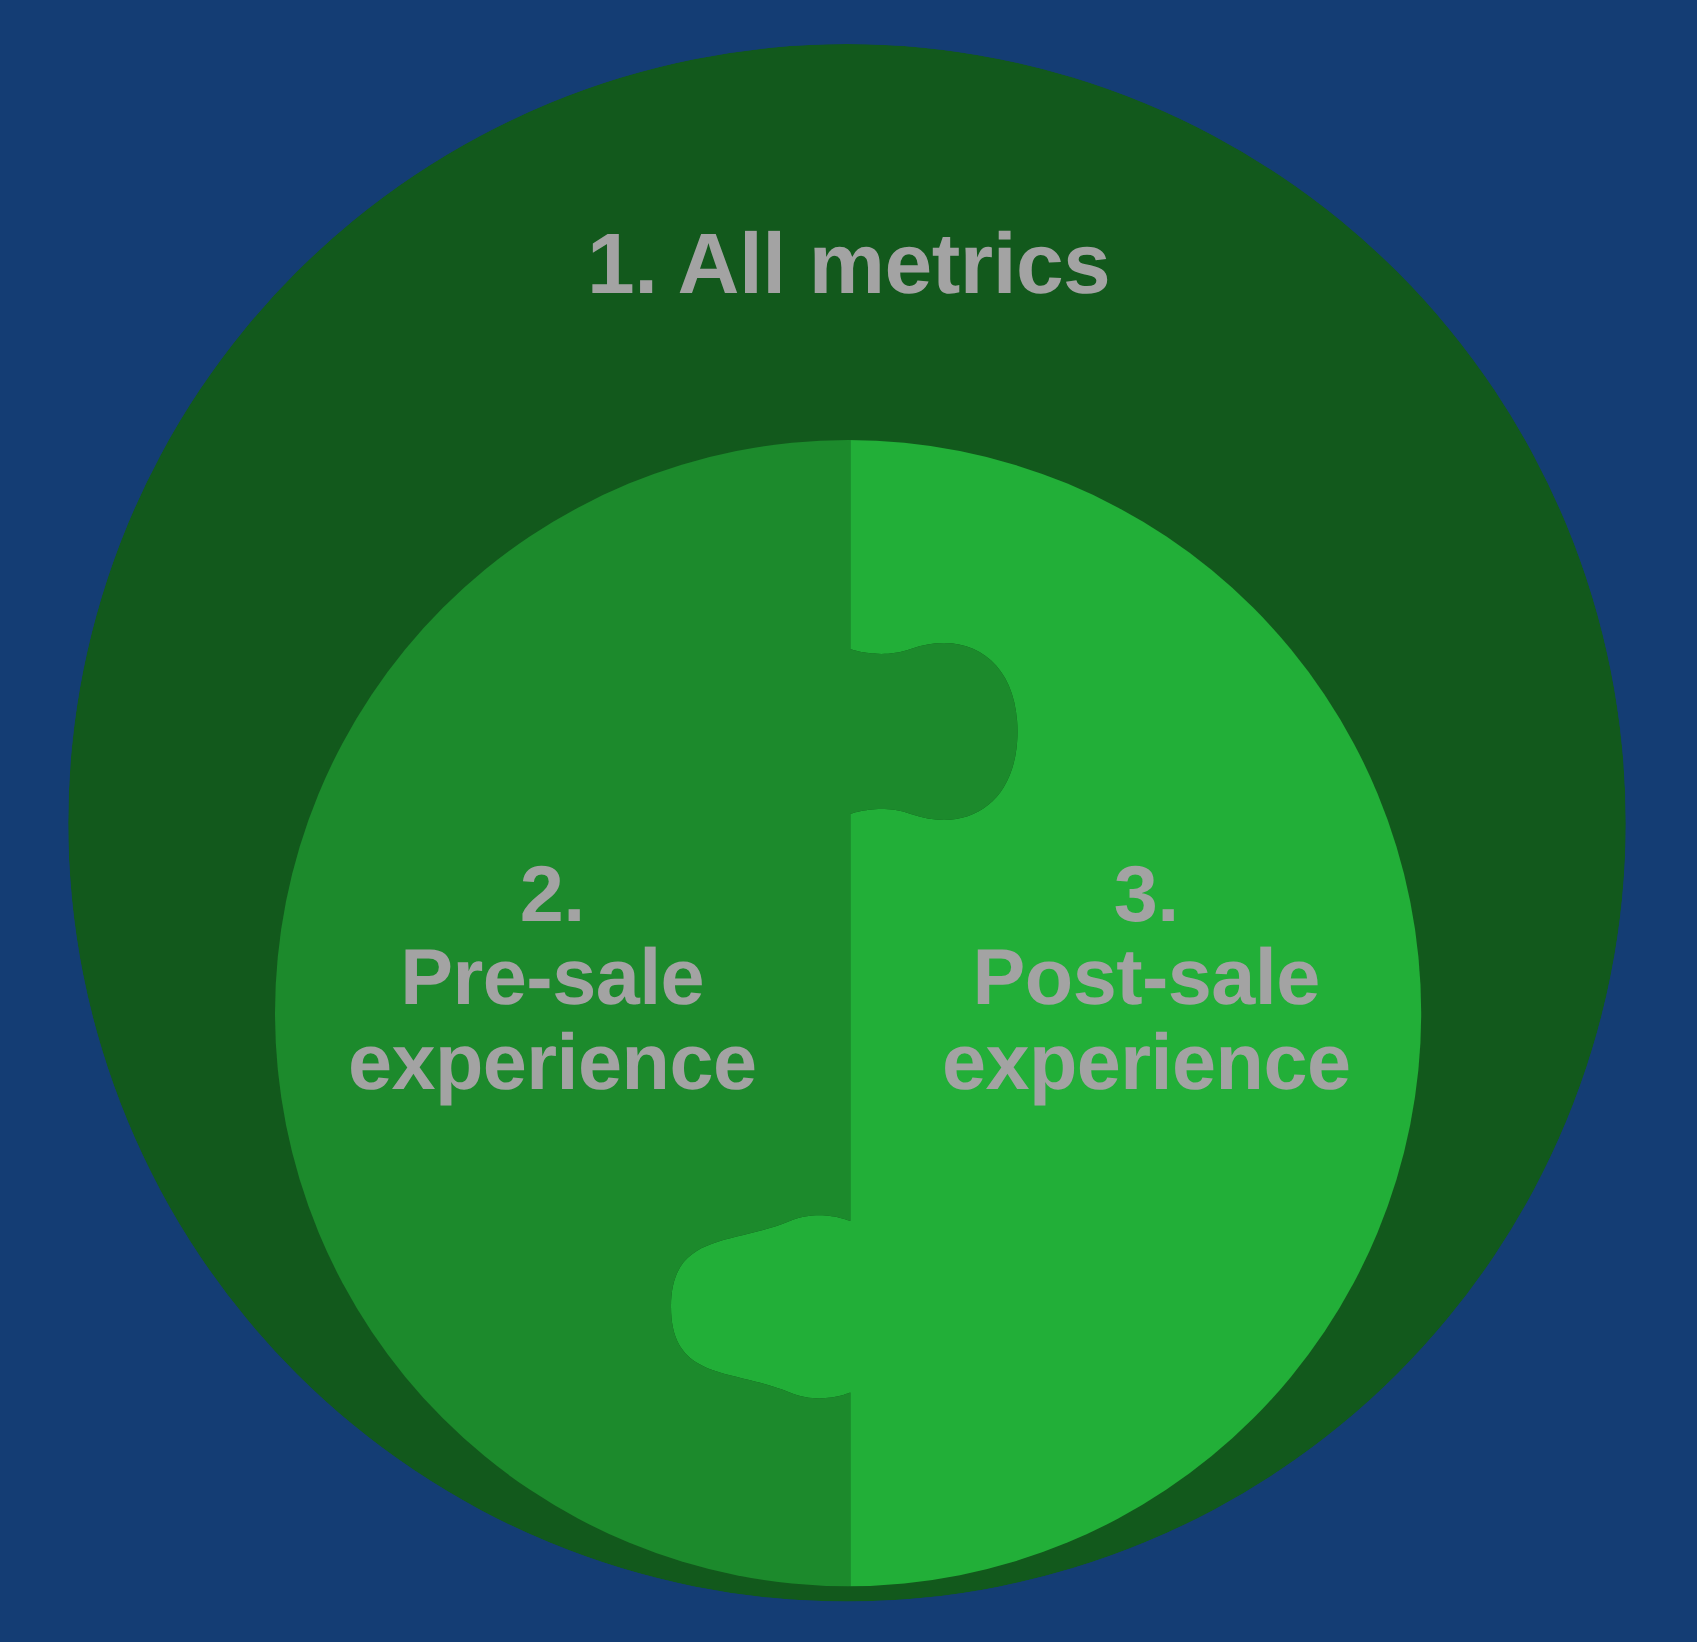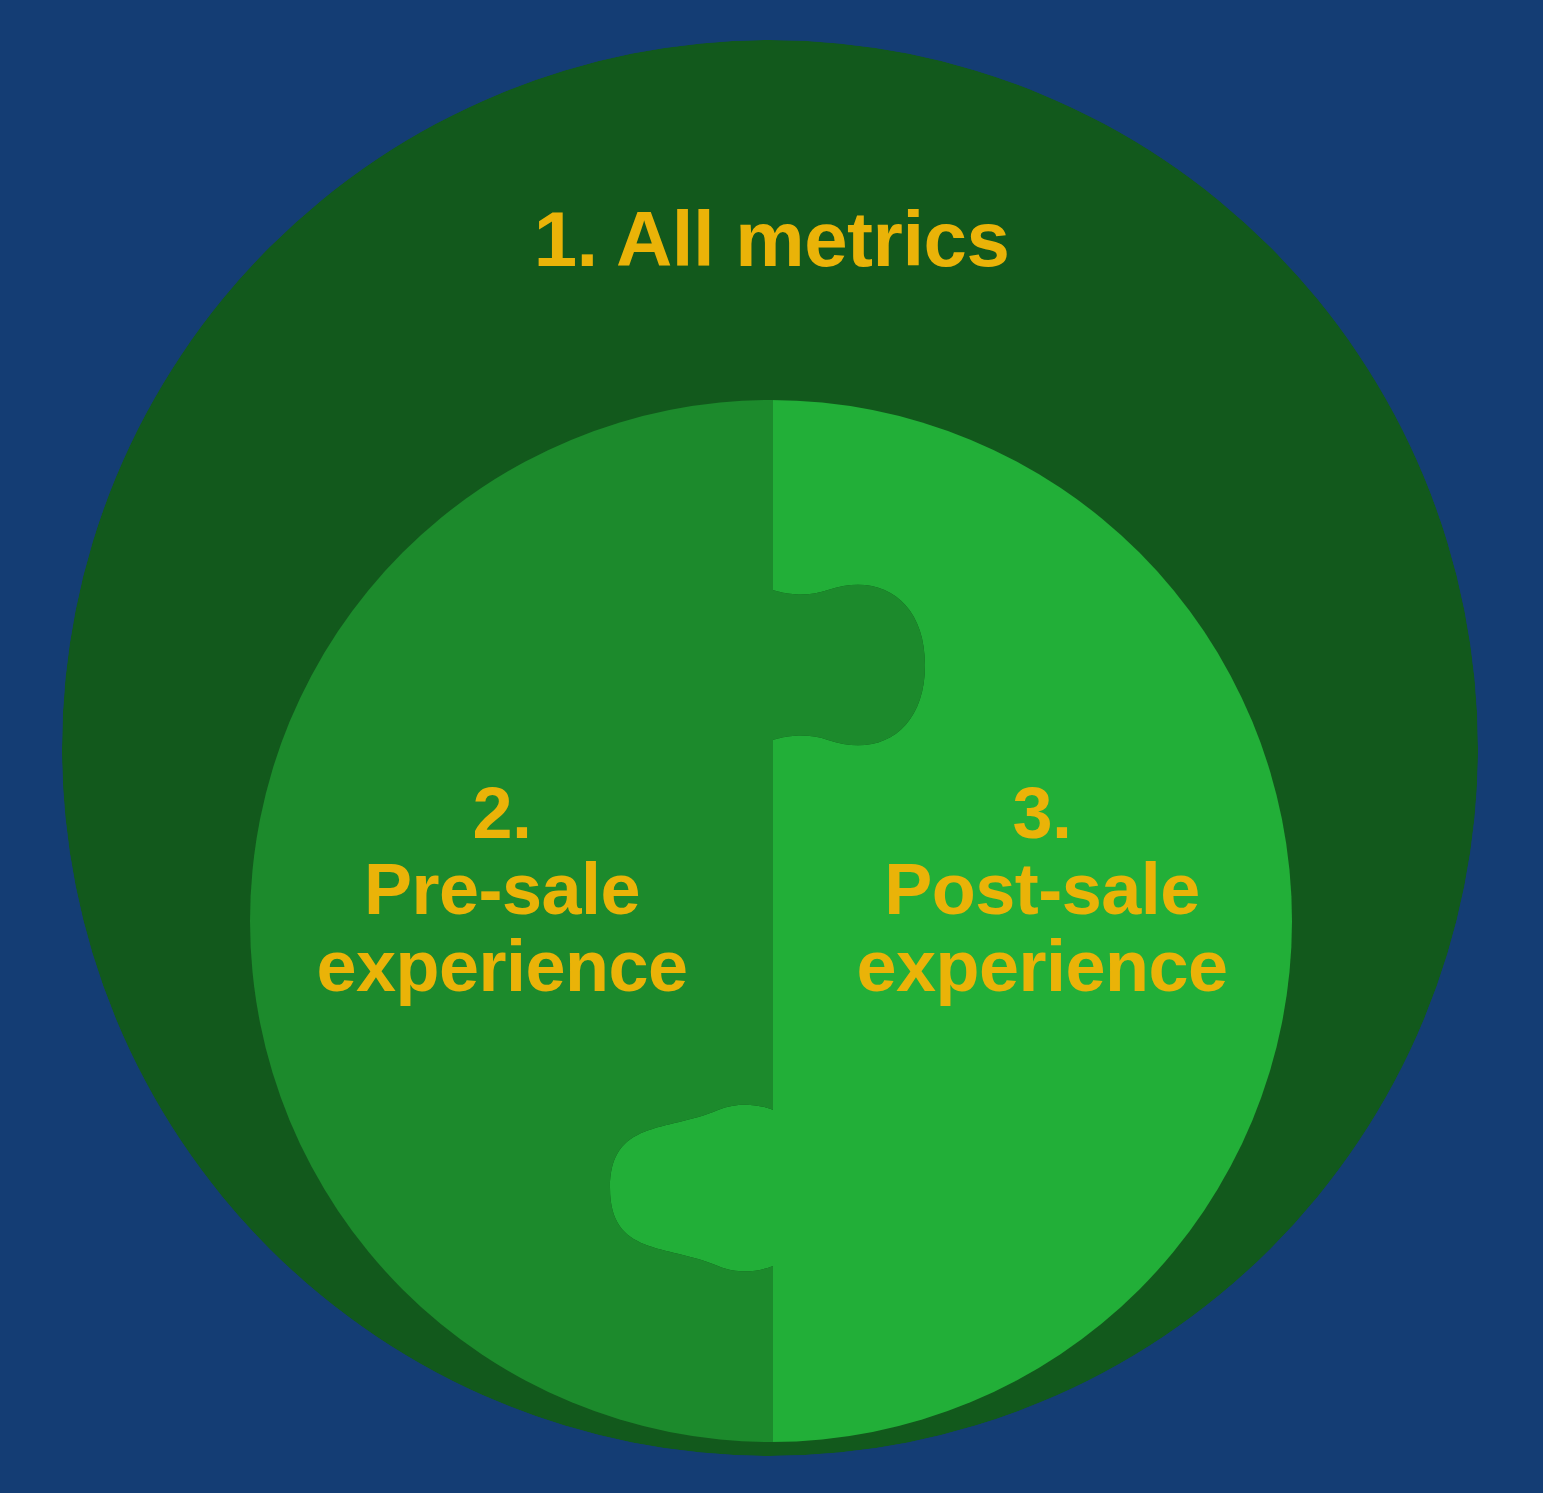--- a/index.html
+++ b/index.html
@@ -37,7 +37,7 @@
   }
   .lbl {
     position: absolute;
-    color: #eab308;
+    color: #a3a3a3;
     font-family: "Liberation Sans", sans-serif;
     font-weight: bold;
     text-align: center;

